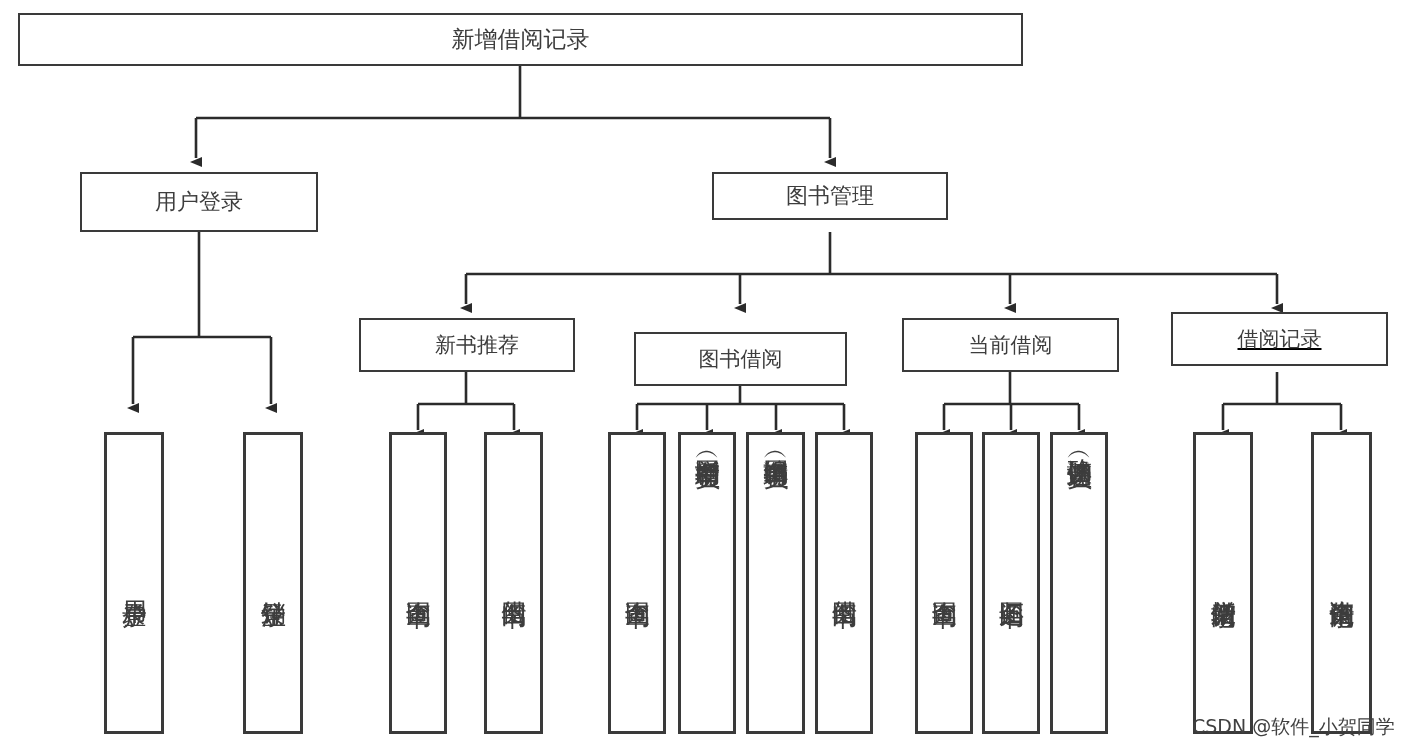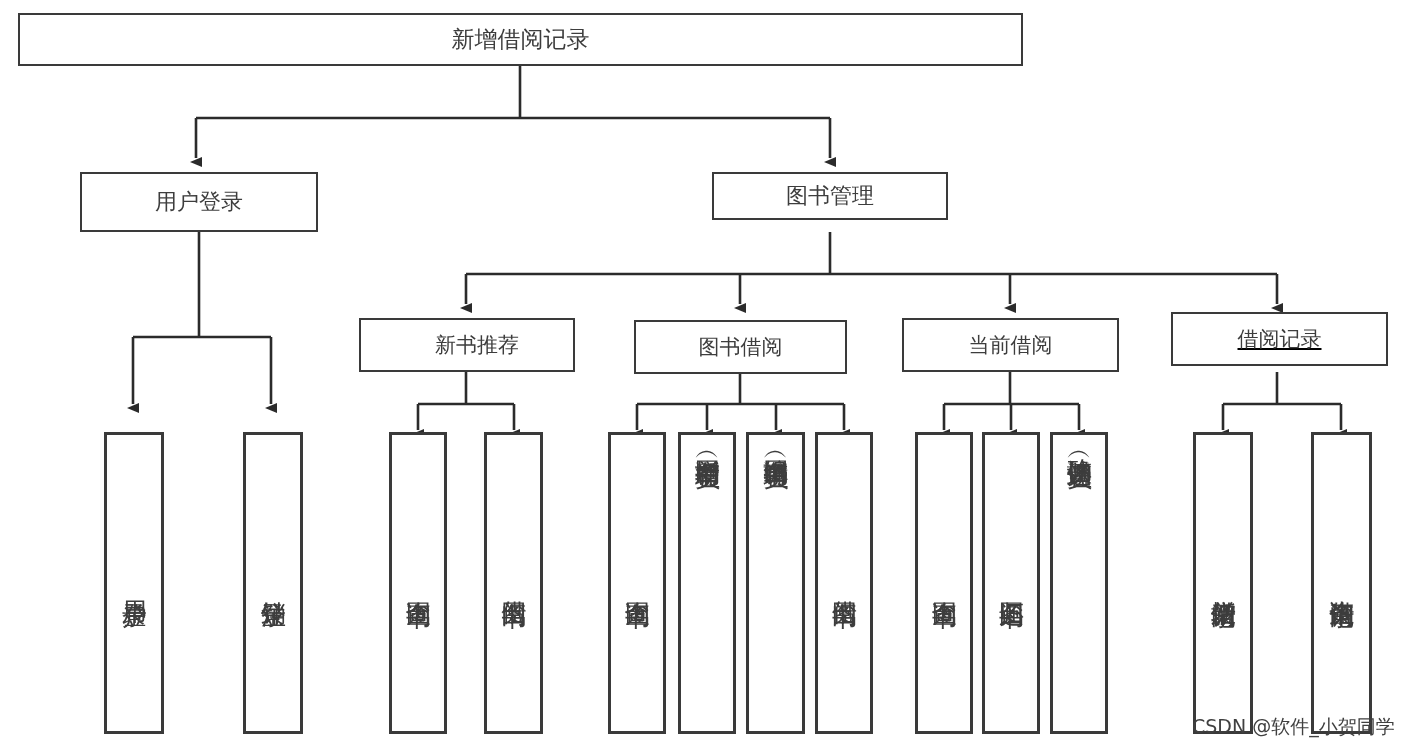--- a/index.html
+++ b/index.html
@@ -155,7 +155,7 @@
   <div class="node level3" style="left:359px; top:318px; width:216px; height:54px;padding-left:20px;">
     <span class="node-label">新书推荐</span>
   </div>
-  <div class="node level3" style="left:634px; top:320px; width:213px; height:54px;">
+  <div class="node level3" style="left:634px; top:332px; width:213px; height:54px;">
     <span class="node-label">图书借阅</span>
   </div>
   <div class="node level3" style="left:902px; top:318px; width:217px; height:54px;">

